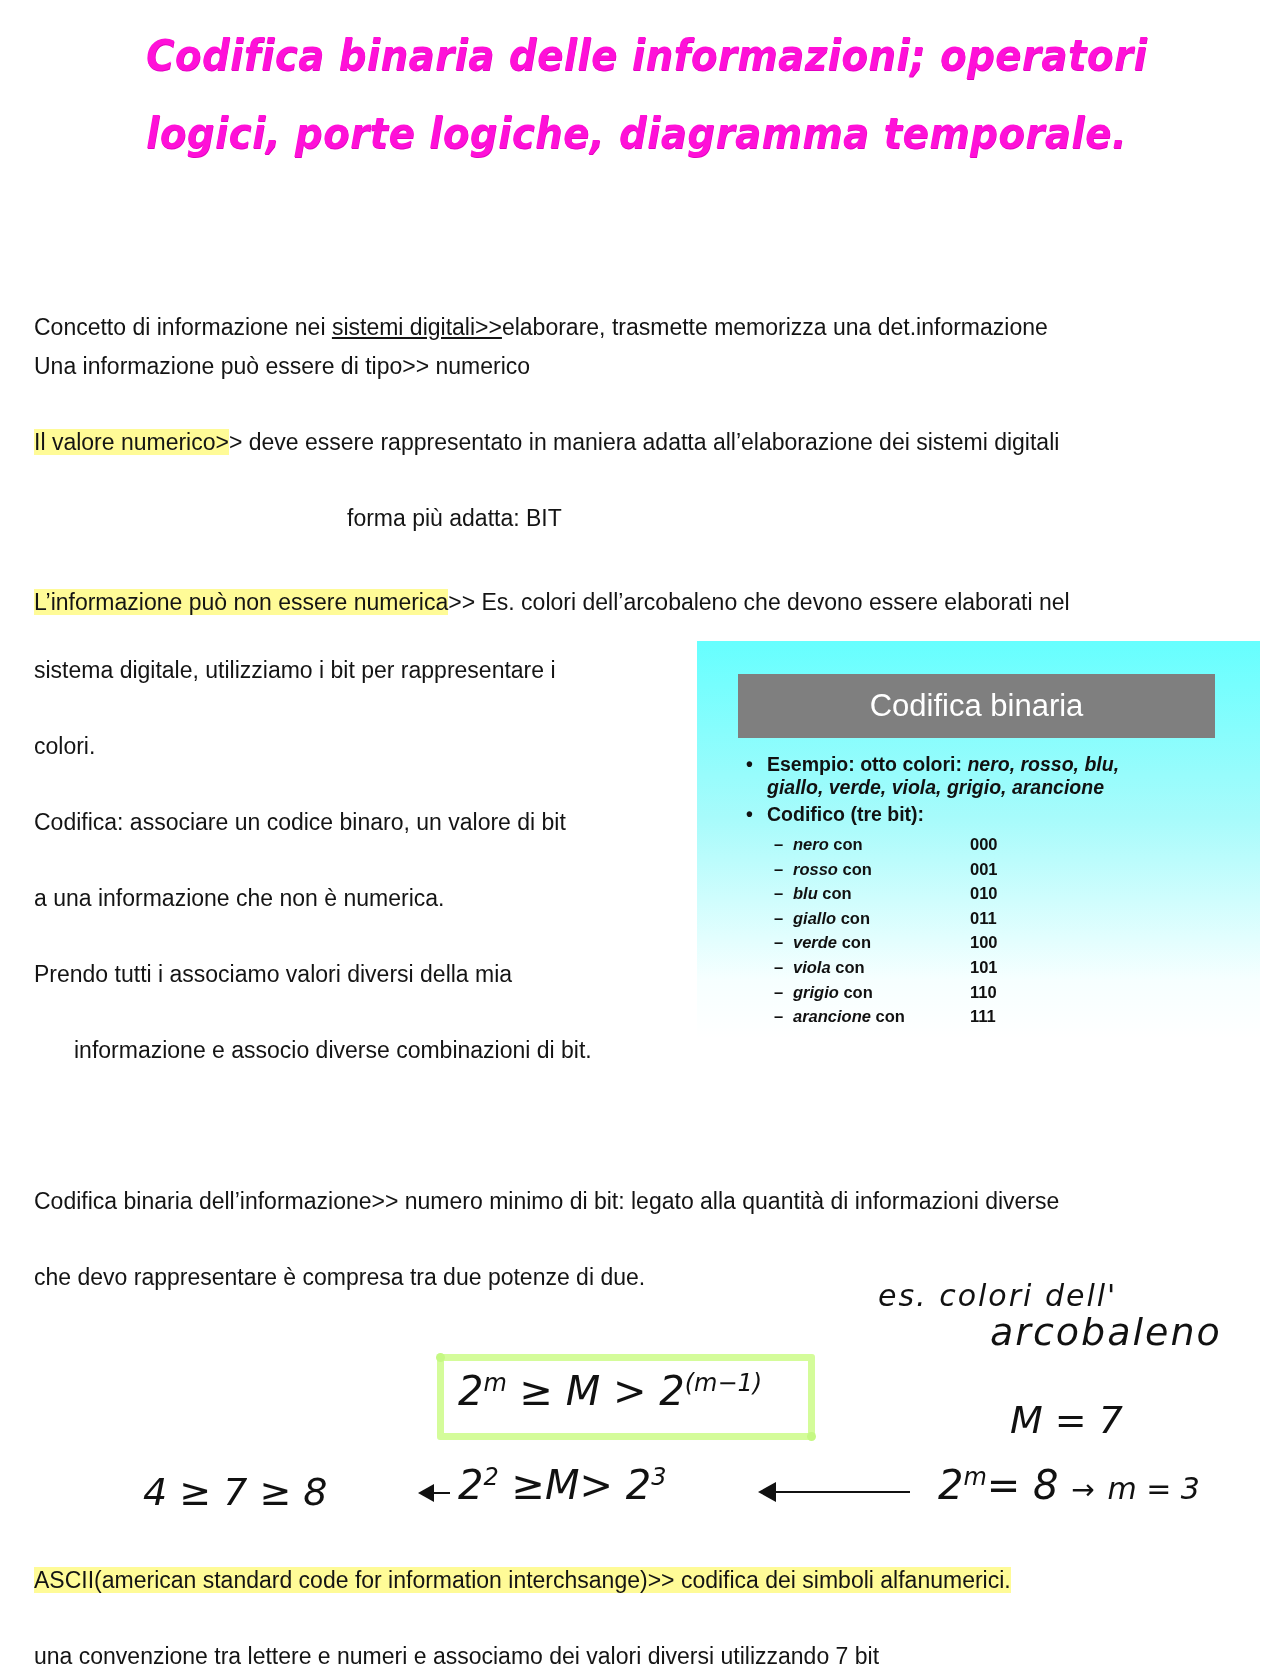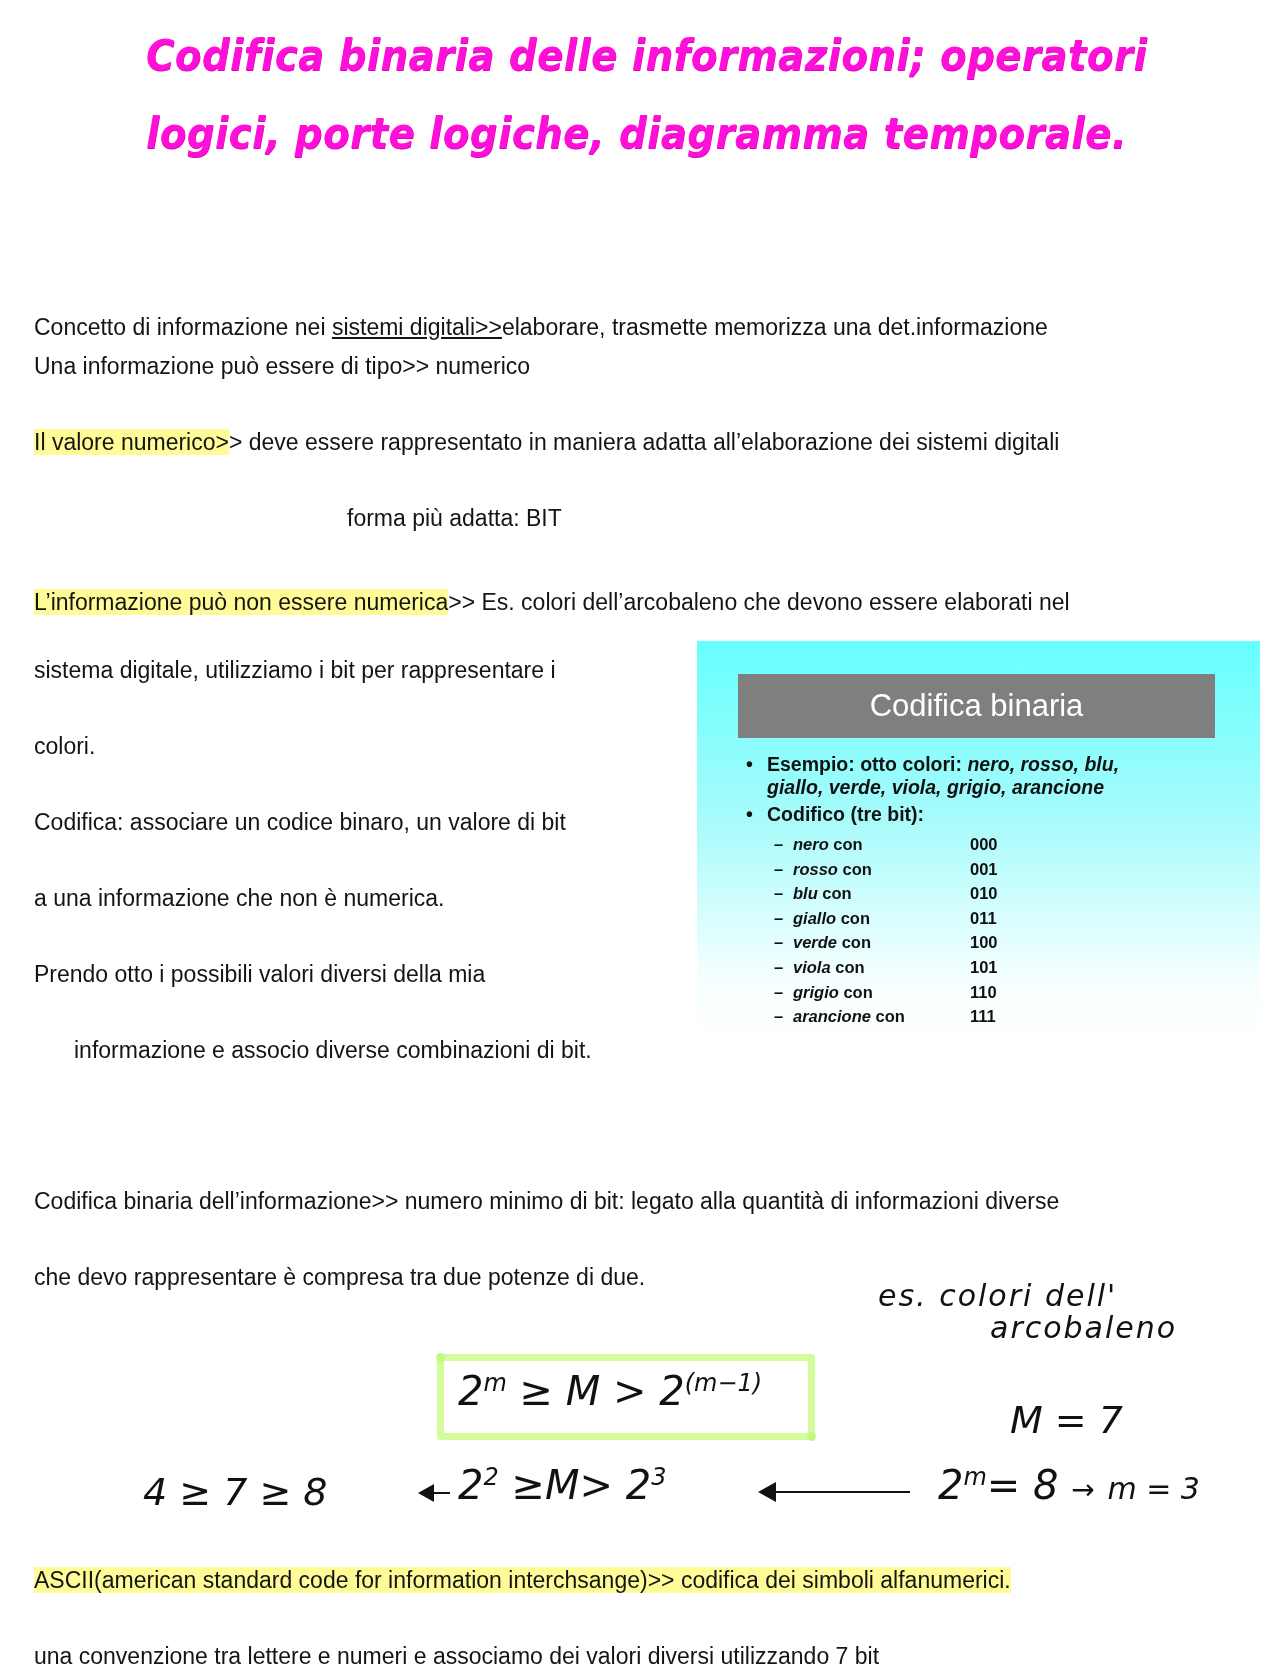--- a/index.html
+++ b/index.html
@@ -82,7 +82,7 @@
 <div class="para" style="top:731px;">colori.</div>
 <div class="para" style="top:807px;">Codifica: associare un codice binaro, un valore di bit</div>
 <div class="para" style="top:883px;">a una informazione che non è numerica.</div>
-<div class="para" style="top:959px;">Prendo otto i possibili valori diversi della mia</div>
+<div class="para" style="top:959px;">Prendo tutti i associamo valori diversi della mia</div>
 <div class="para" style="top:1035px;margin-left:40px;">informazione e associo diverse combinazioni di bit.</div>
 <div class="para" style="top:1186px;">Codifica binaria dell’informazione&gt;&gt; numero minimo di bit: legato alla quantità di informazioni diverse</div>
 <div class="para" style="top:1262px;">che devo rappresentare è compresa tra due potenze di due.</div>

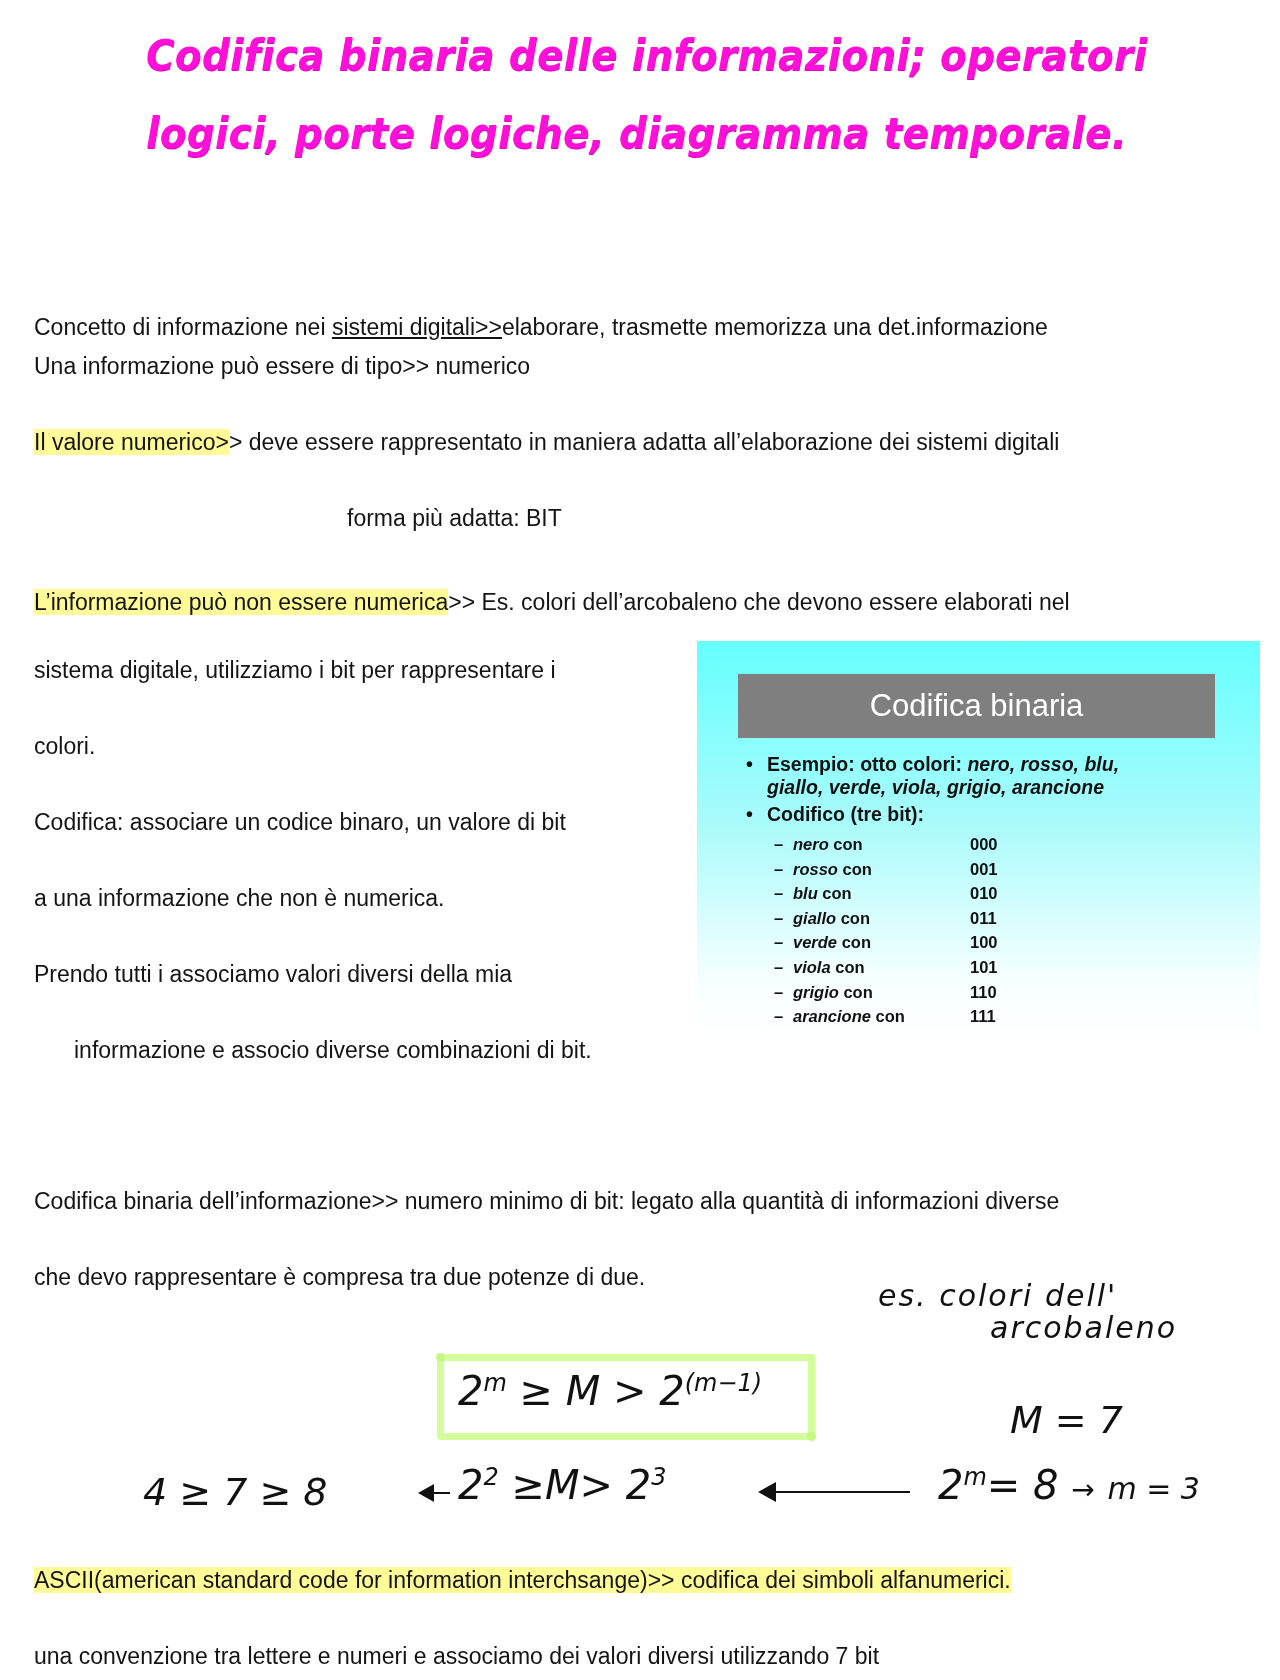--- a/index.html
+++ b/index.html
@@ -149,7 +149,7 @@
 </div>
 
 <div class="hand" style="left:878px; top:1278px; font-size:30px; letter-spacing:2px;">es. colori dell'</div>
-<div class="hand" style="left:990px; top:1310px; font-size:30px; letter-spacing:2px;">arcobaleno</div>
+<div class="hand" style="left:990px; top:1310px; font-size:38px; letter-spacing:2px;">arcobaleno</div>
 
 <div class="formula-box"></div>
 <div class="hand" style="left:458px; top:1368px; font-size:40px;">

